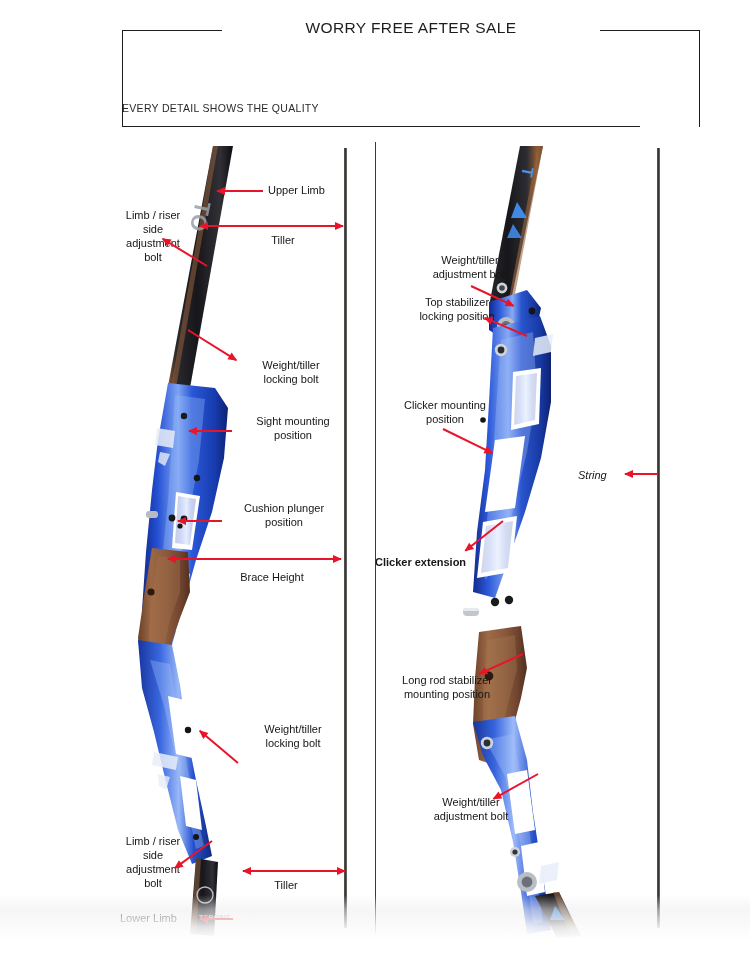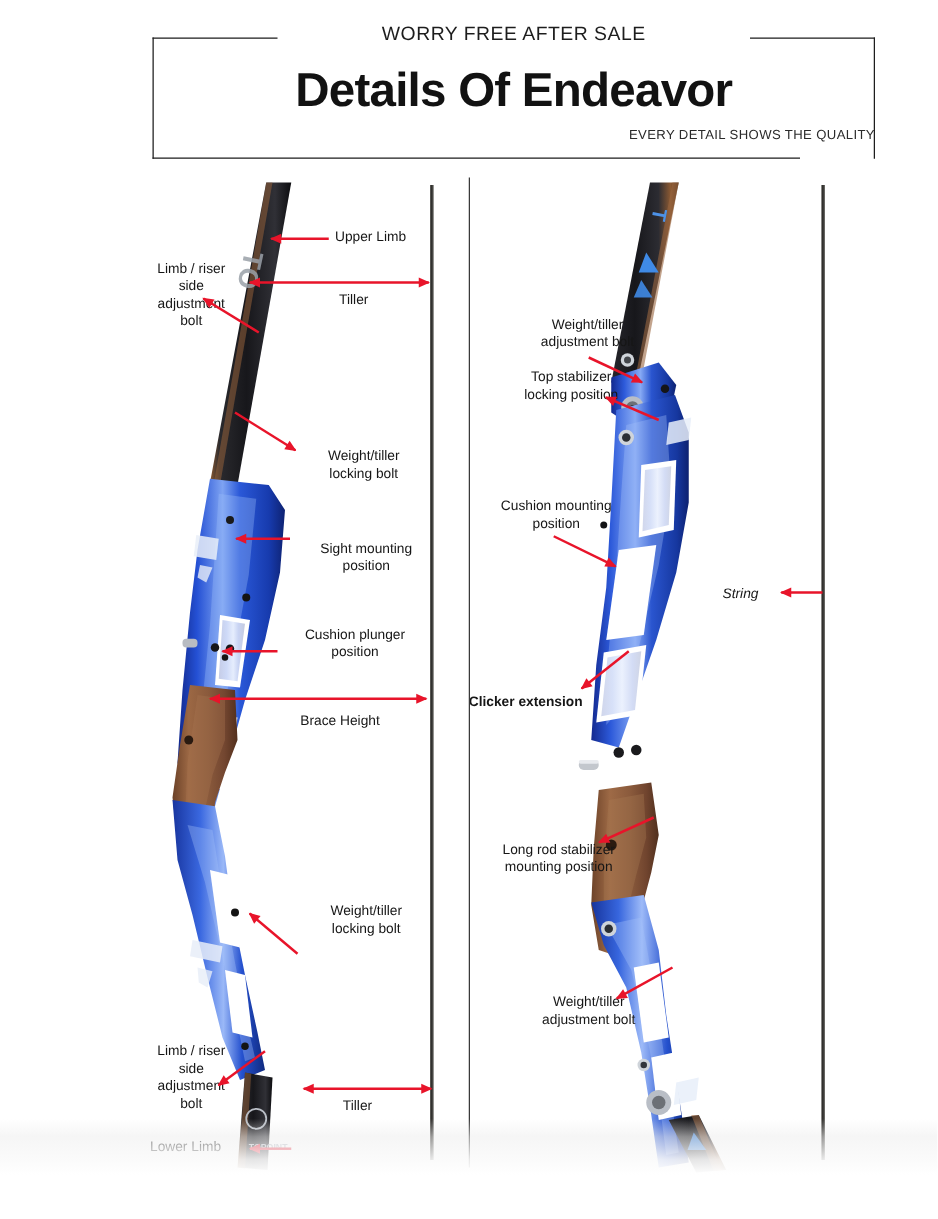--- a/index.html
+++ b/index.html
@@ -162,7 +162,6 @@
   <div class="eyebrow">
     <span class="eyebrow-bg">WORRY FREE AFTER SALE</span>
   </div>
-  <div class="main-title">Details Of Endeavor</div>
   <div class="subtitle">EVERY DETAIL SHOWS THE QUALITY</div>
 </div>
 

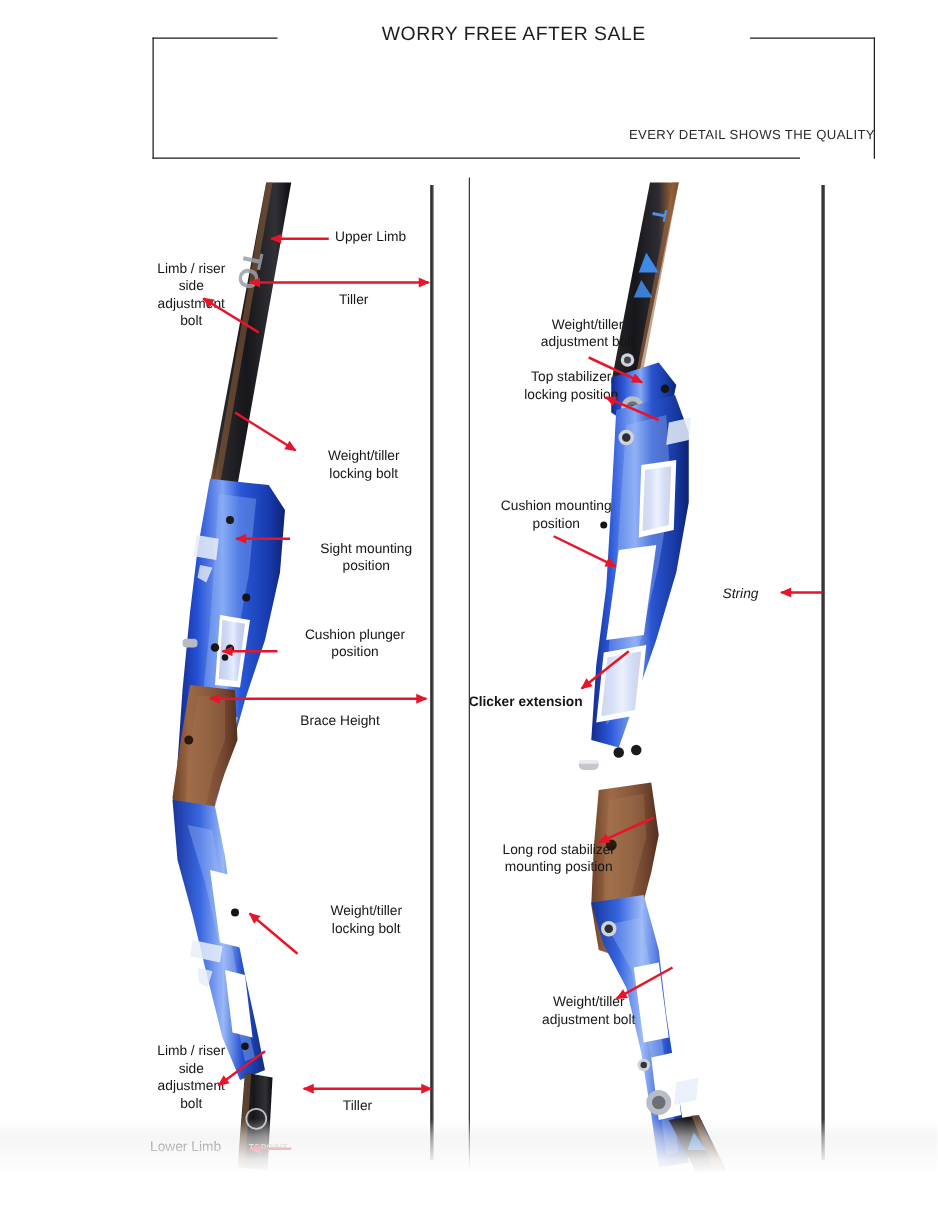--- a/index.html
+++ b/index.html
@@ -64,12 +64,11 @@
   .subtitle {
     position: absolute;
     left: 0; right: 0; top: 72px;
-    text-align: right;
+    text-align: left;
     font-size: 10.5px;
     letter-spacing: 0.3px;
     color: #2a2a2a;
     white-space: nowrap;
-    margin-left: 28px;
   }
 
   

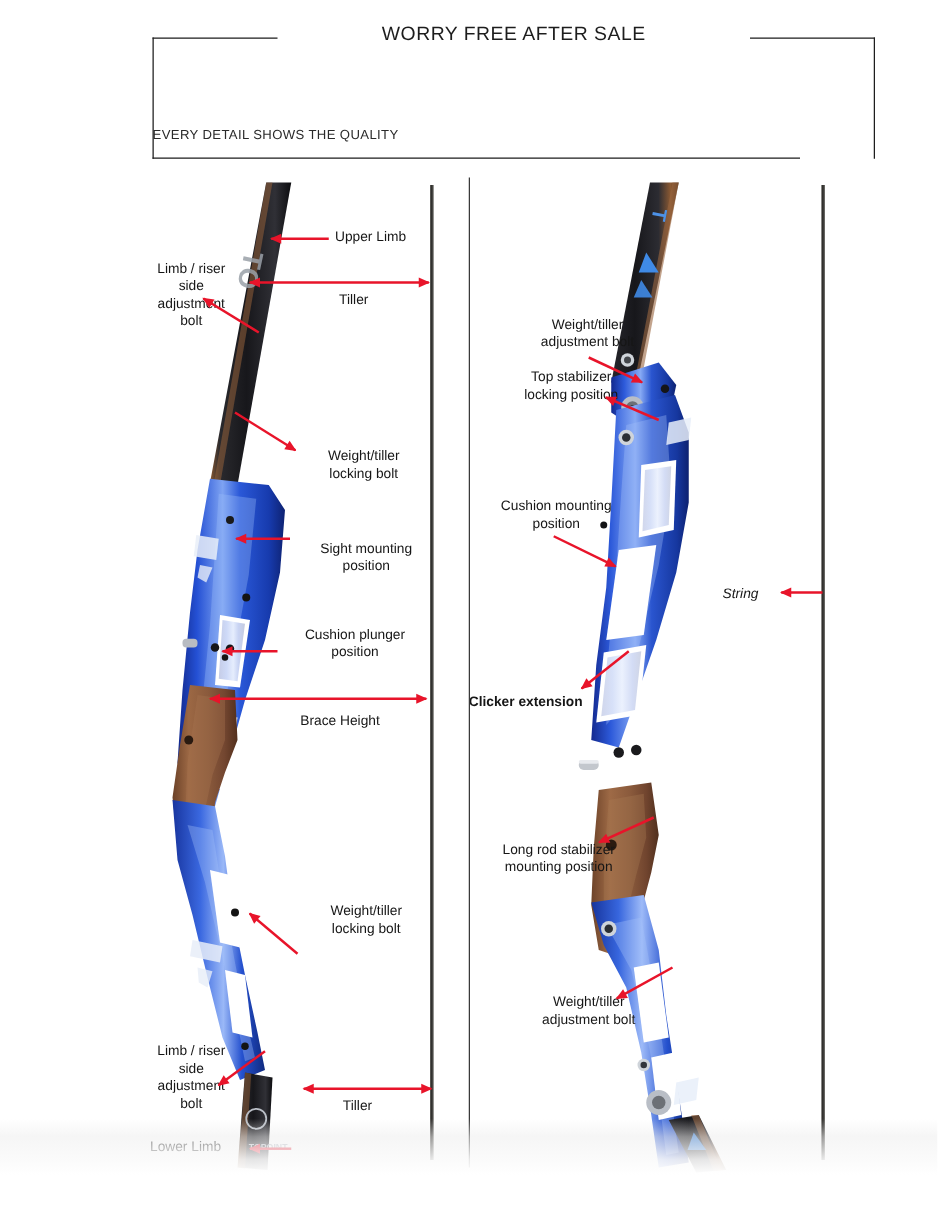--- a/index.html
+++ b/index.html
@@ -425,7 +425,7 @@
 adjustment bolt</div>
         <div class="lbl c" style="left: 12px; top: 155px; width: 140px;">Top stabilizer
 locking position</div>
-        <div class="lbl c" style="left: 0px; top: 258px; width: 140px;">Cushion mounting
+        <div class="lbl c" style="left: 0px; top: 258px; width: 140px;">Clicker mounting
 position</div>
         <div class="lbl l" style="left: 203px; top: 328px; width: 60px; font-style: italic;">String</div>
         <div class="lbl l" style="left: 0px; top: 415px; width: 120px; font-weight: bold;">Clicker extension</div>

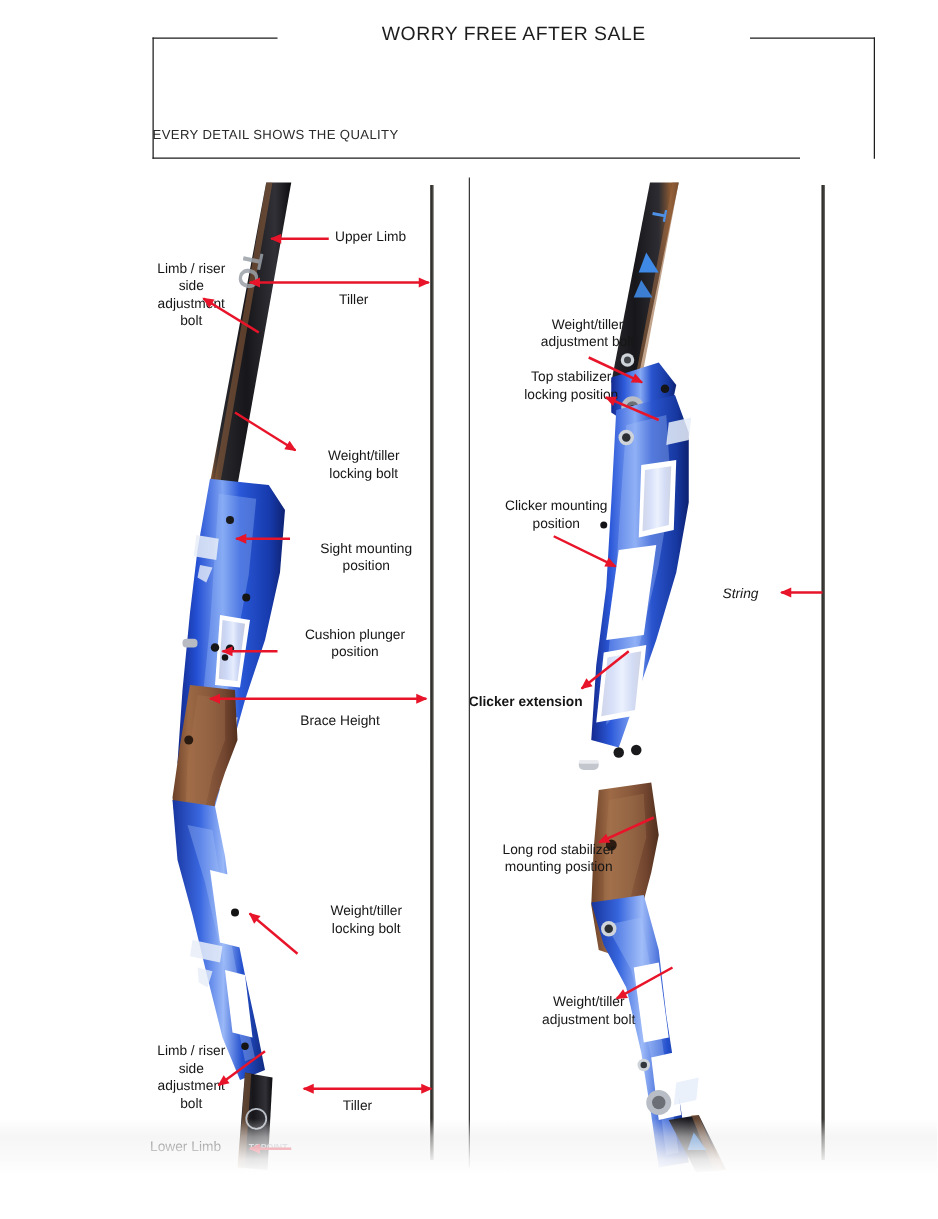--- a/index.html
+++ b/index.html
@@ -273,7 +273,7 @@
 bolt</div>
         <div class="lbl c" style="left: 241px; top: 218px; width: 100px;">Weight/tiller
 locking bolt</div>
-        <div class="lbl c" style="left: 237px; top: 292px; width: 112px;">Sight mounting
+        <div class="lbl c" style="left: 237px; top: 274px; width: 112px;">Sight mounting
 position</div>
         <div class="lbl c" style="left: 225px; top: 361px; width: 118px;">Cushion plunger
 position</div>

